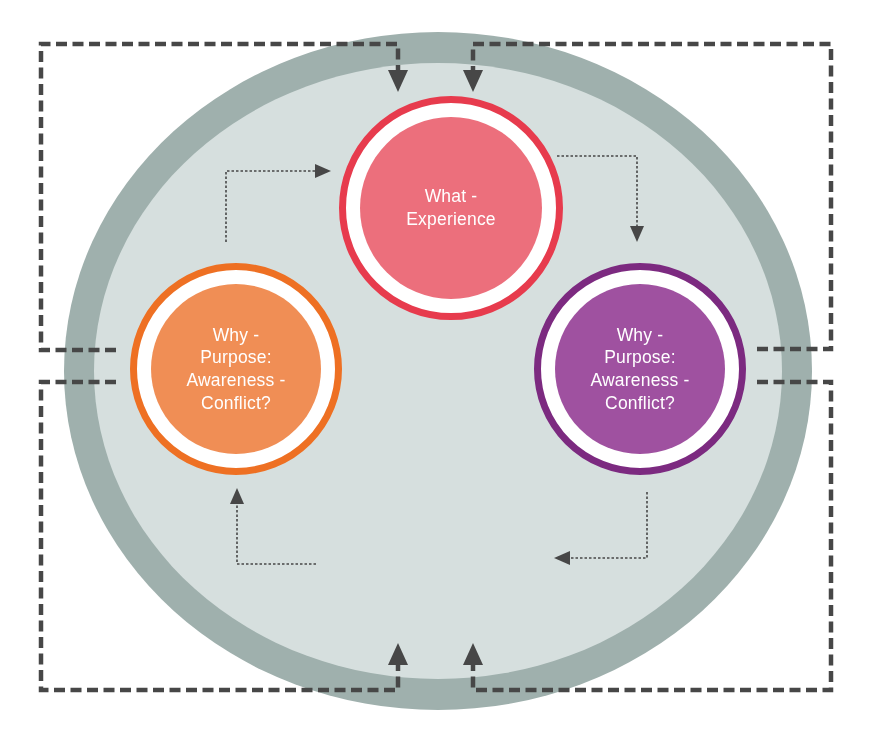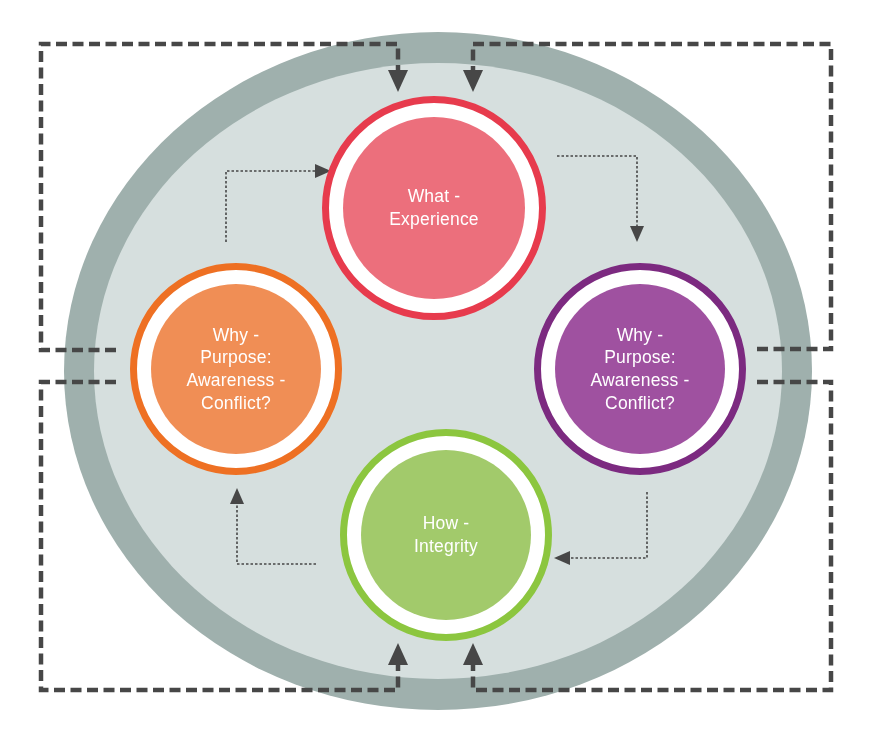--- a/index.html
+++ b/index.html
@@ -40,7 +40,7 @@
     letter-spacing: 0.2px;
     color: #ffffff;
   }
-  .node-what  { left: 322px; top:  96px; width: 224px; height: 224px; }
+  .node-what  { left: 339px; top:  96px; width: 224px; height: 224px; }
   .node-why-r { left: 534px; top: 263px; width: 212px; height: 212px; }
   .node-how   { left: 340px; top: 429px; width: 212px; height: 212px; }
   .node-why-l { left: 130px; top: 263px; width: 212px; height: 212px; }

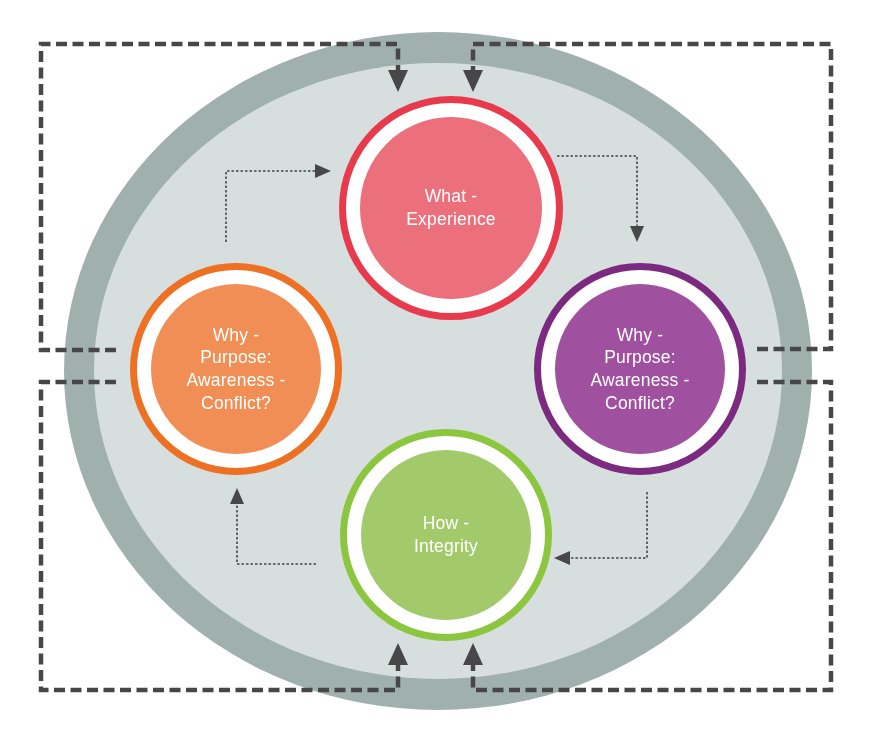--- a/index.html
+++ b/index.html
@@ -94,12 +94,6 @@
     </div>
   </div>
 
-  <div class="node node-how" style="border-color: rgb(140, 198, 63);">
-    <div class="fill" style="background: rgb(162, 202, 107); color: rgb(255, 255, 255);">
-      <span class="label">How -
-Integrity</span>
-    </div>
-  </div>
 
   <div class="node node-why-l" style="border-color: rgb(238, 112, 35);">
     <div class="fill" style="background: rgb(240, 142, 85); color: rgb(255, 255, 255);">

